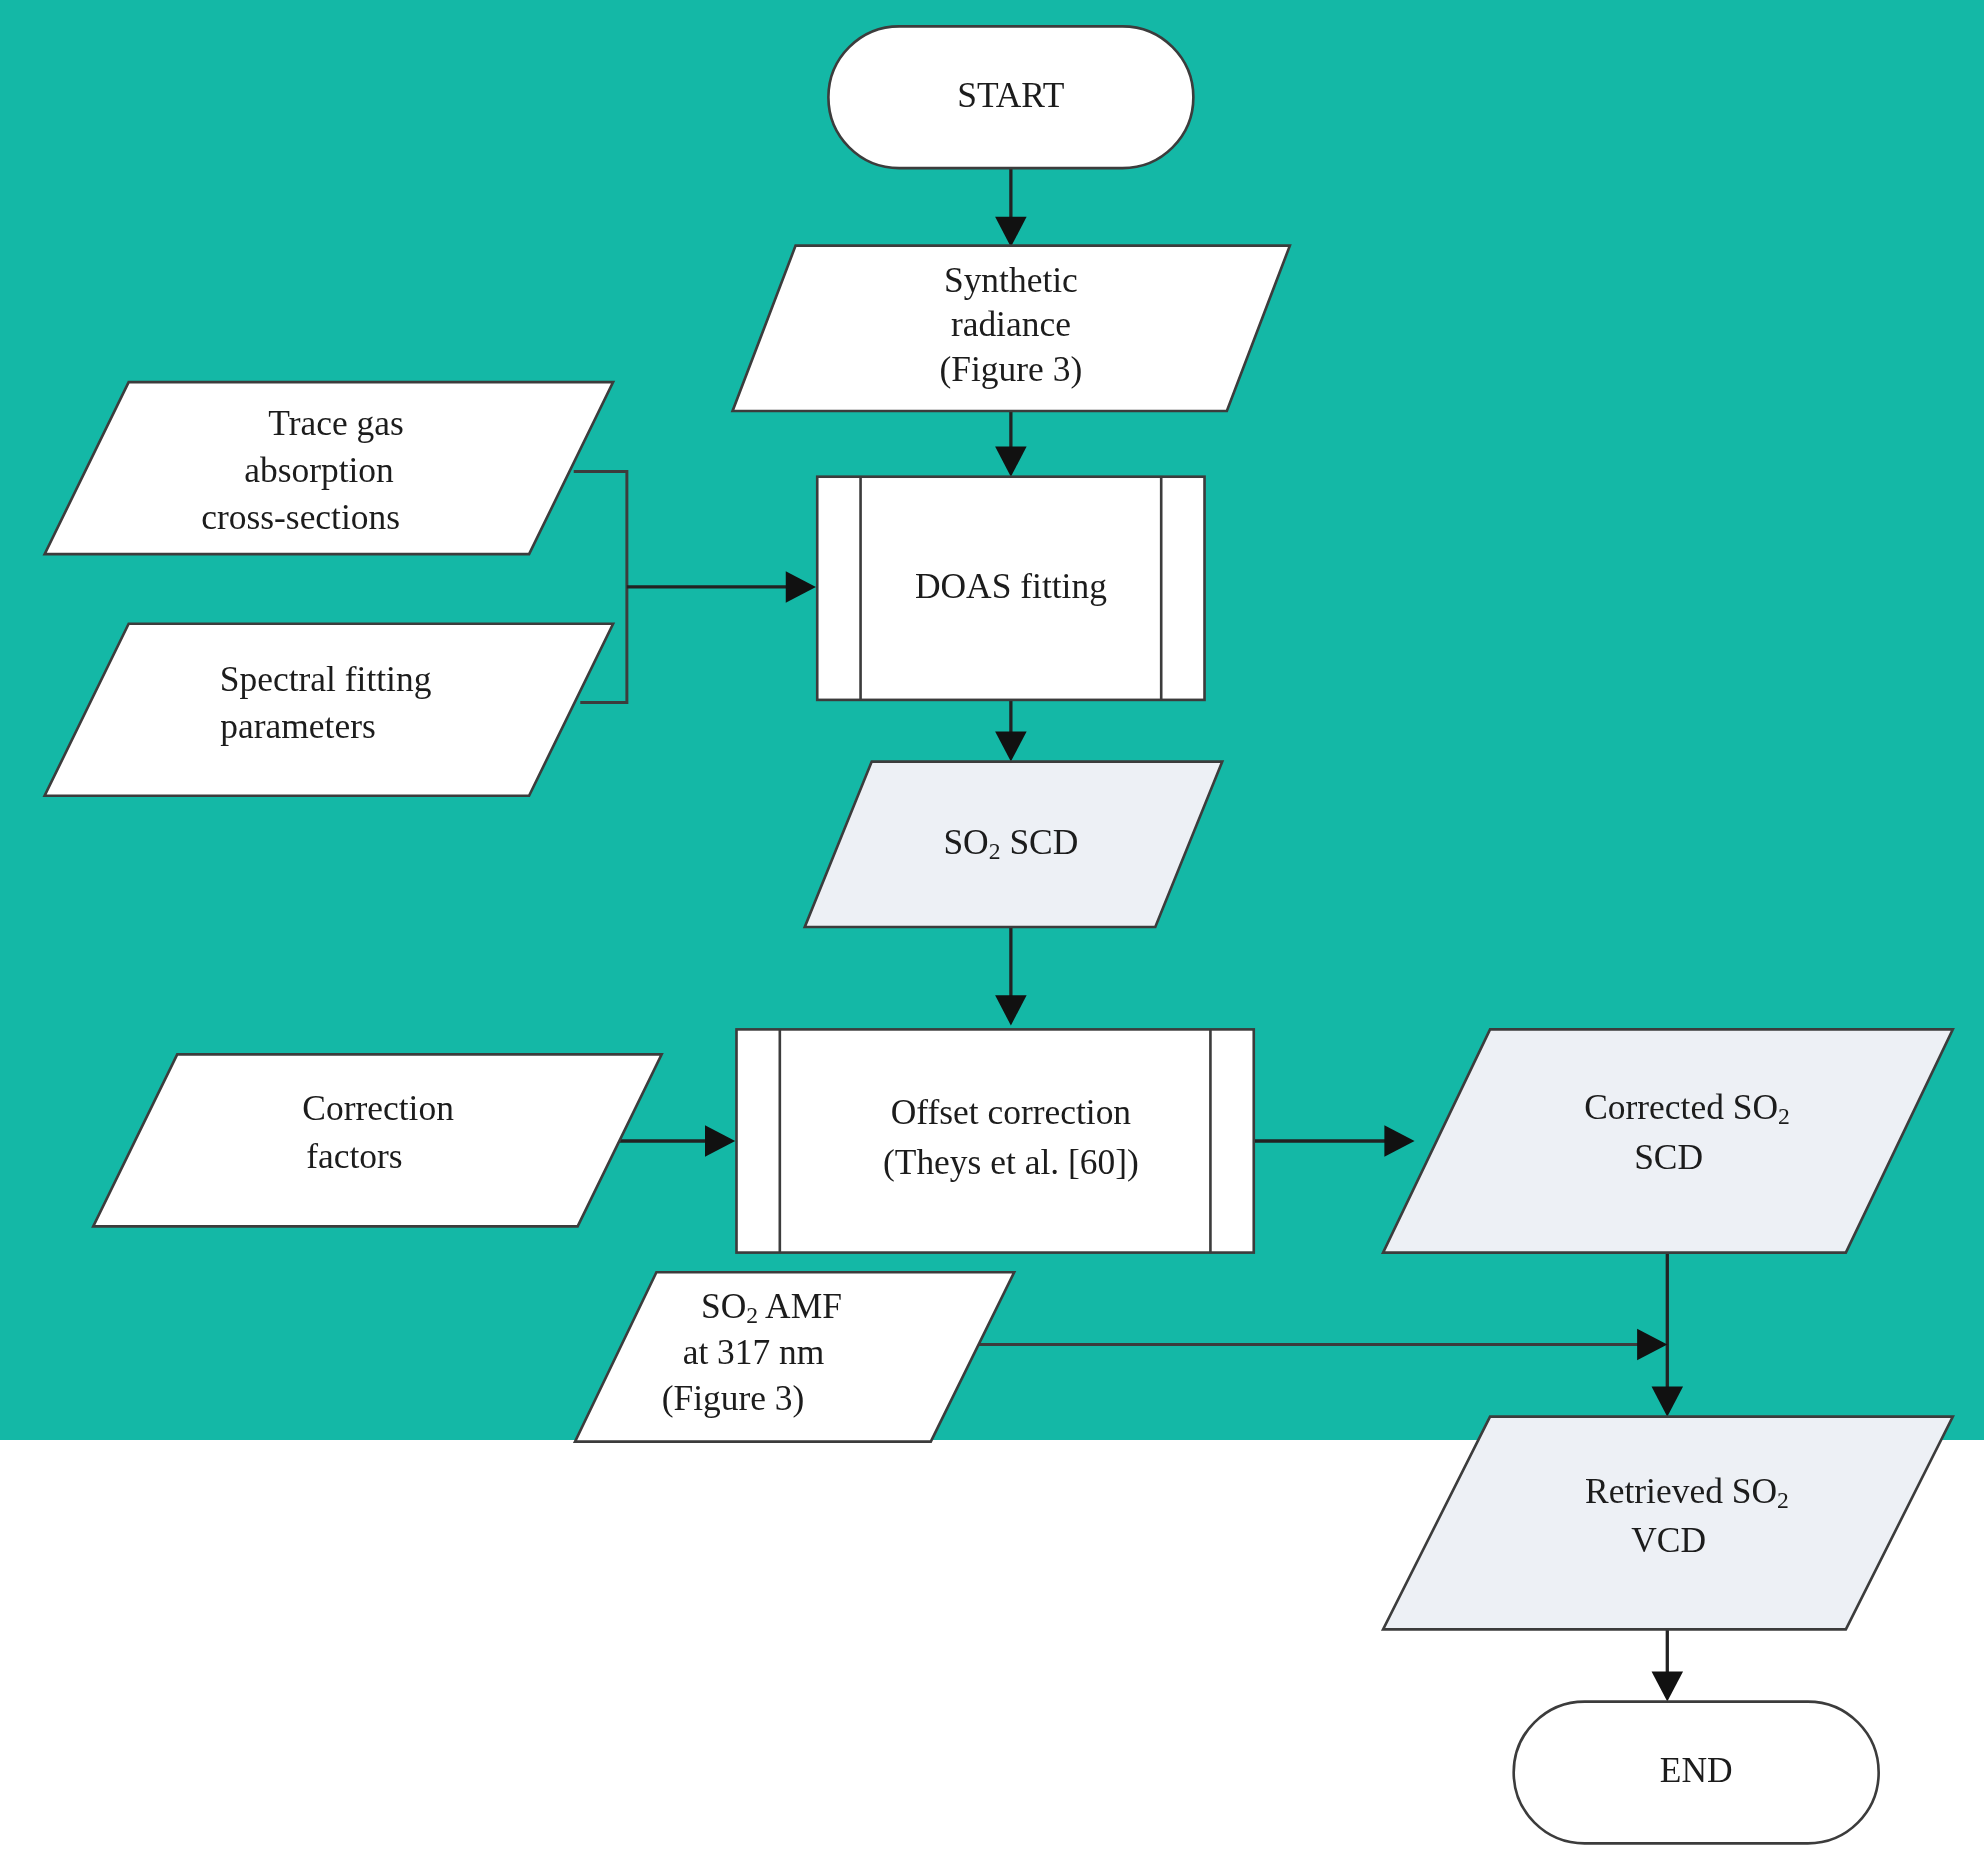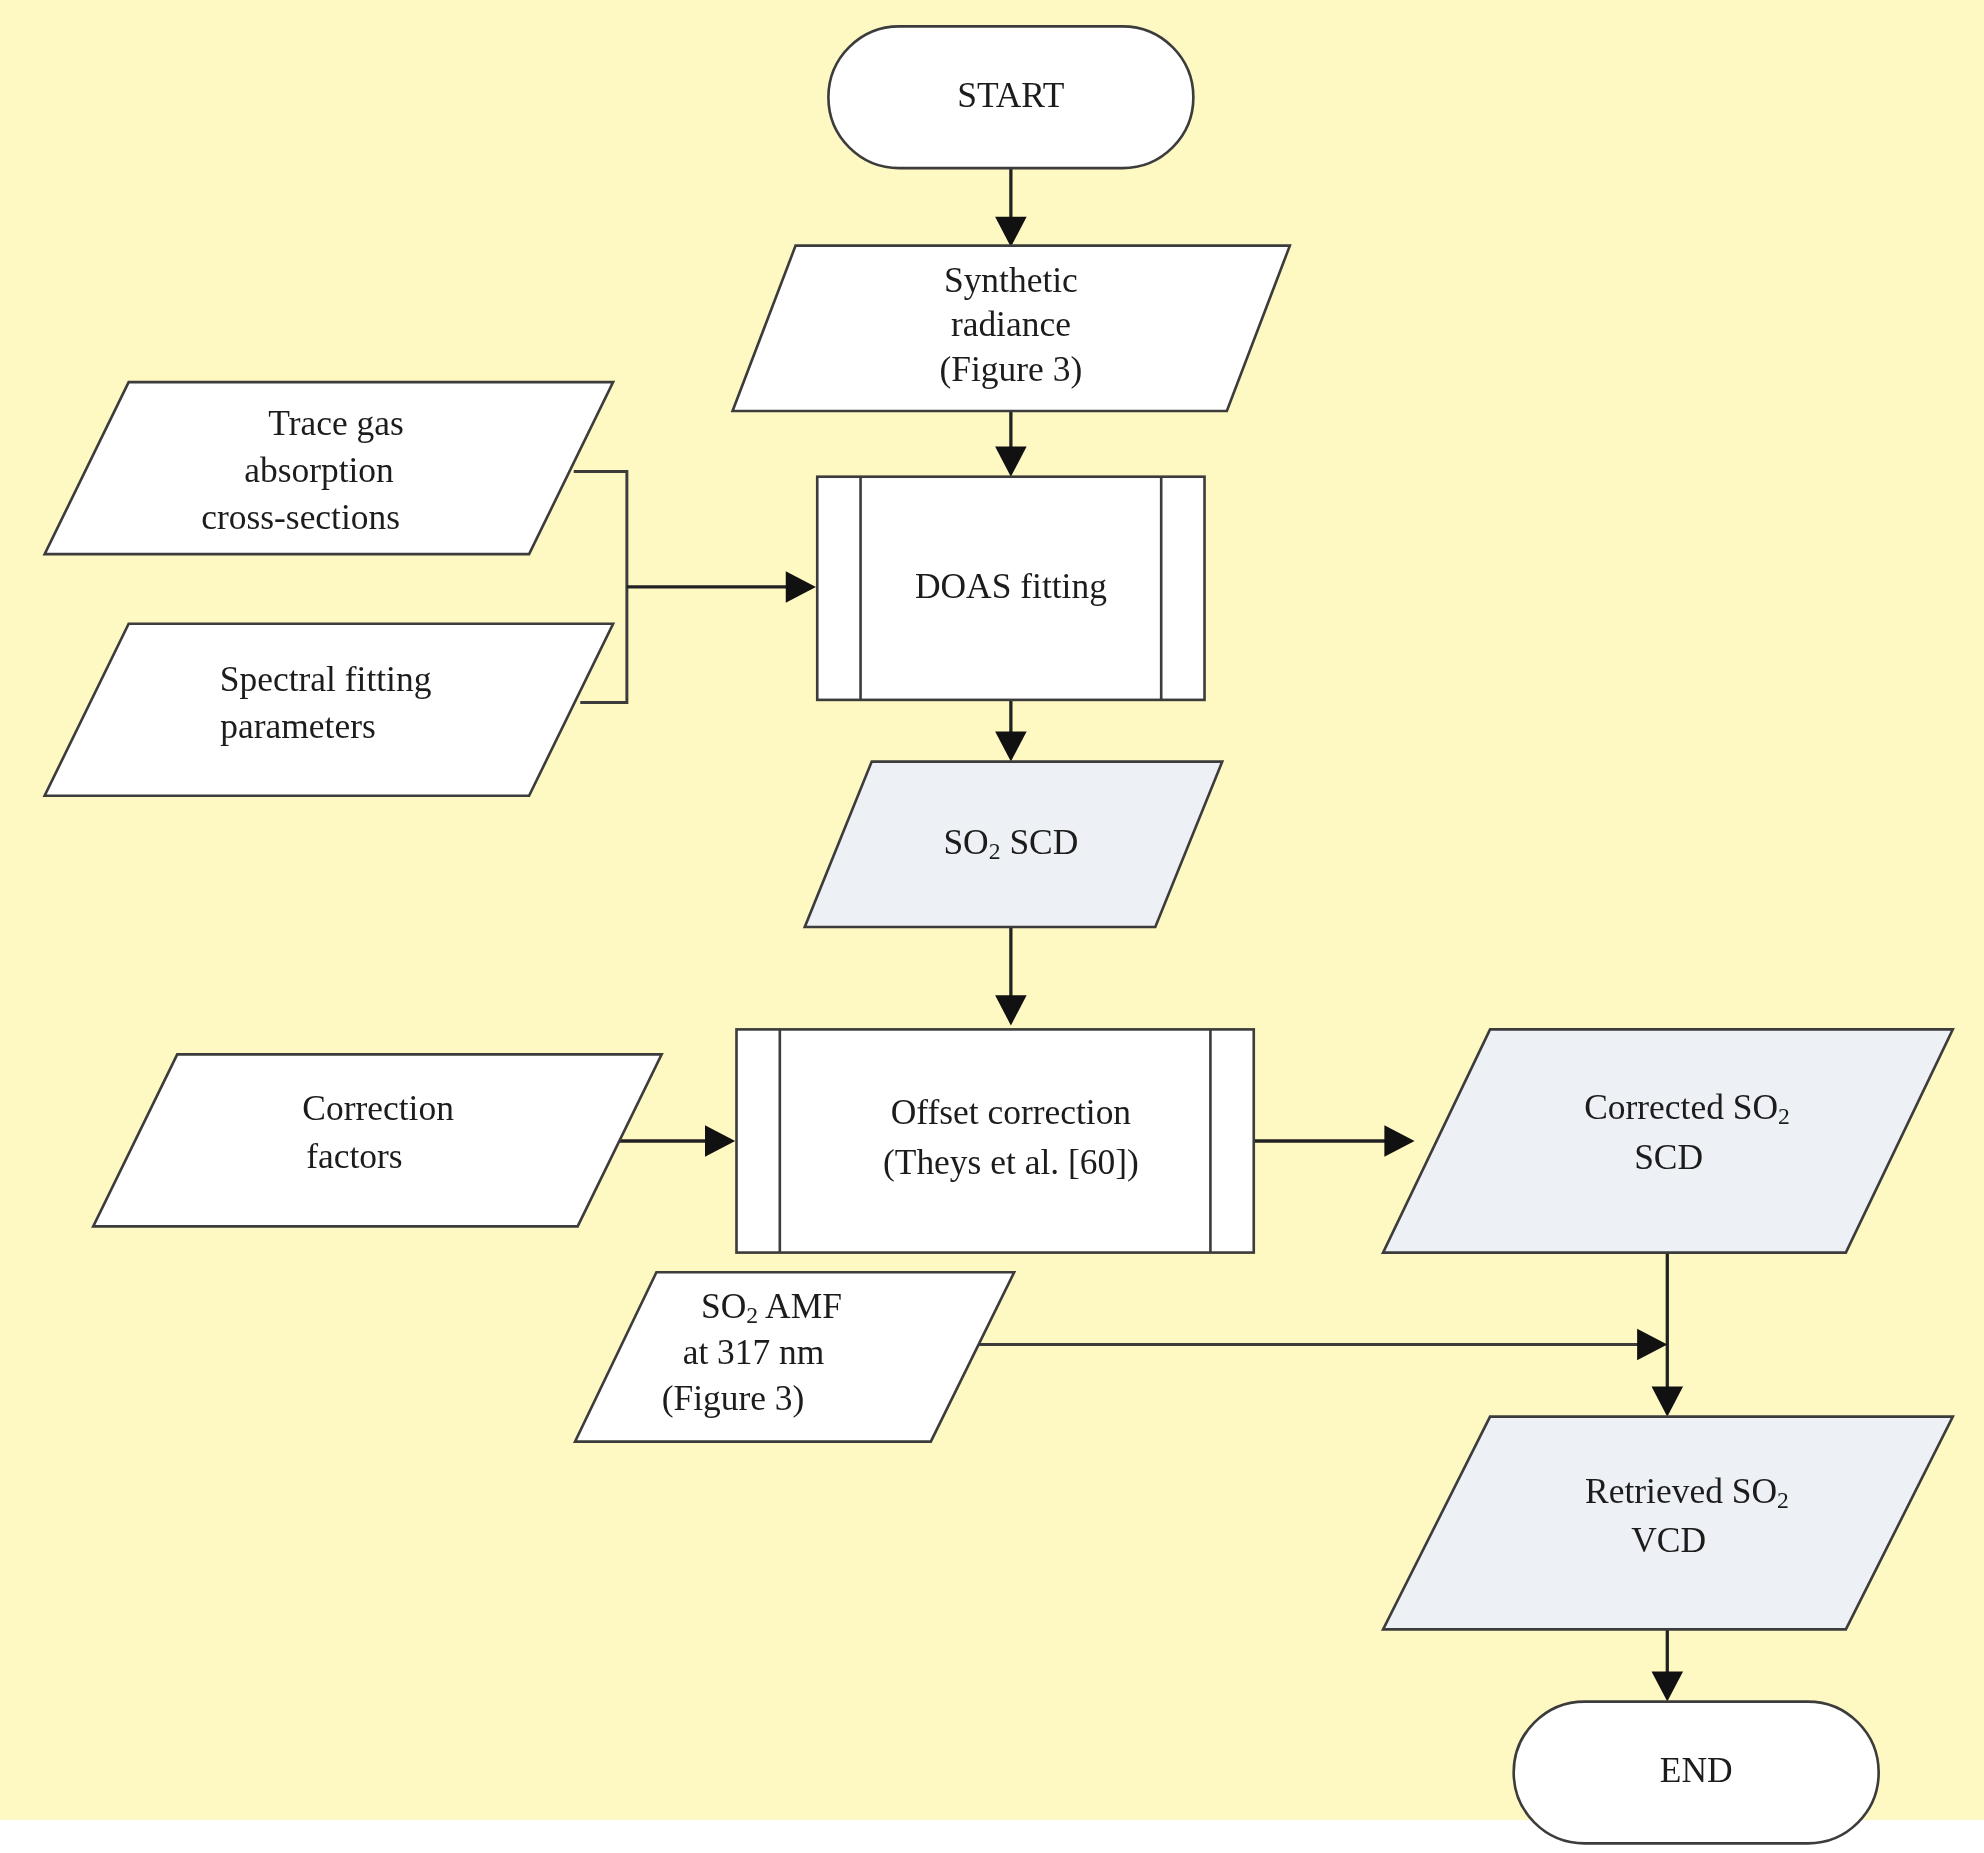--- a/index.html
+++ b/index.html
@@ -16,8 +16,8 @@
   #flowchart-root {
     position: relative;
     width: 1985px;
-    height: 1820px;
-    background: #fef9c3;
+    height: 1440px;
+    background: #14b8a6;
   }
   svg#diagram {
     display: block;

